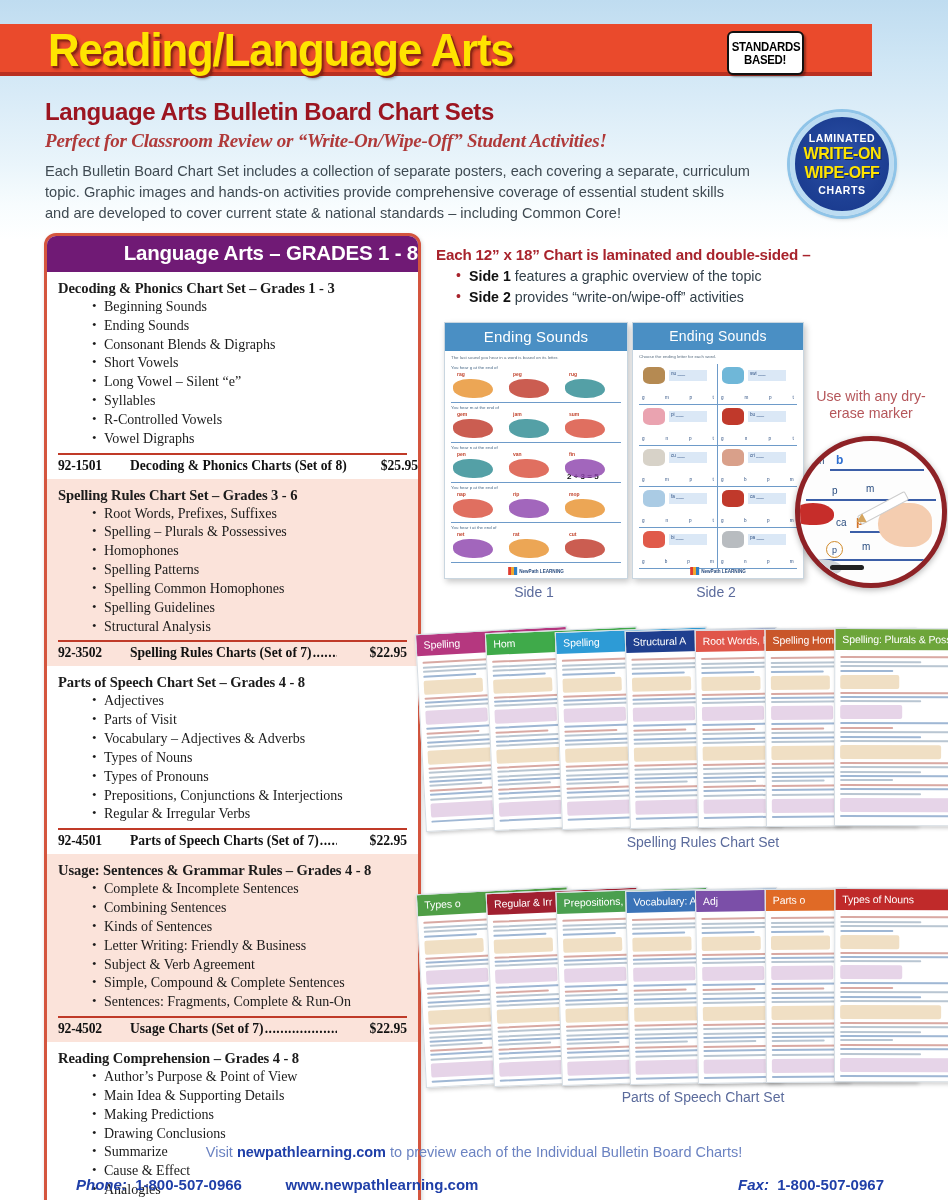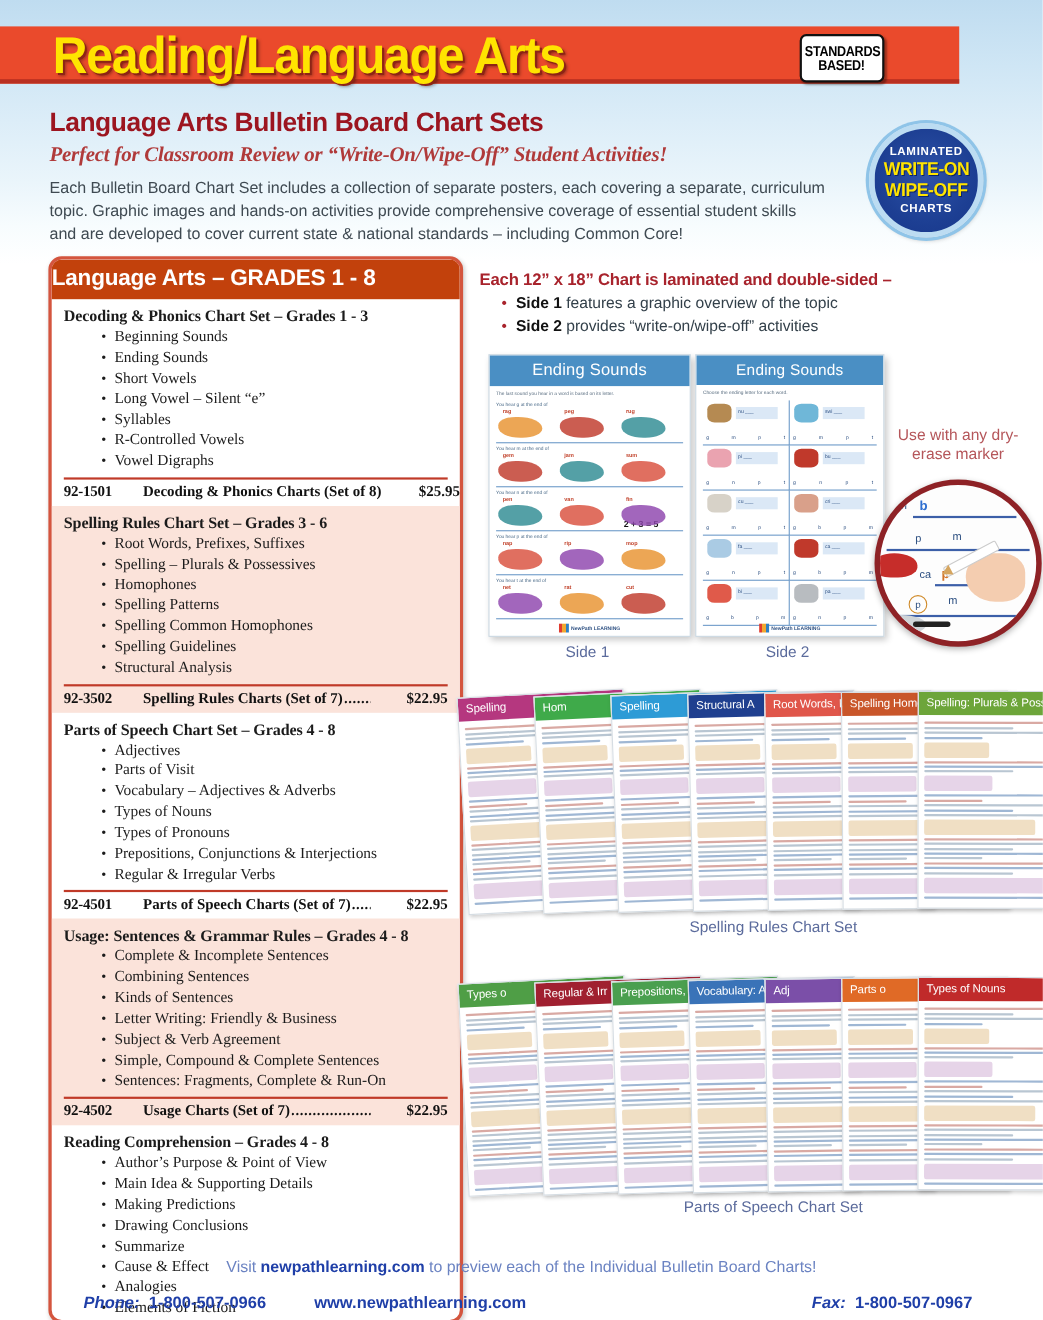--- a/index.html
+++ b/index.html
@@ -85,7 +85,7 @@
     box-shadow:1px 2px 4px rgba(0,0,0,.18);
   }
   .panel-head{
-    background:#c2410c;color:#fff;text-align:left;
+    background:#701a75;color:#fff;text-align:right;
     font-size:20.5px;font-weight:bold;padding:5px 0 7px 0;
     letter-spacing:-0.2px;
   }

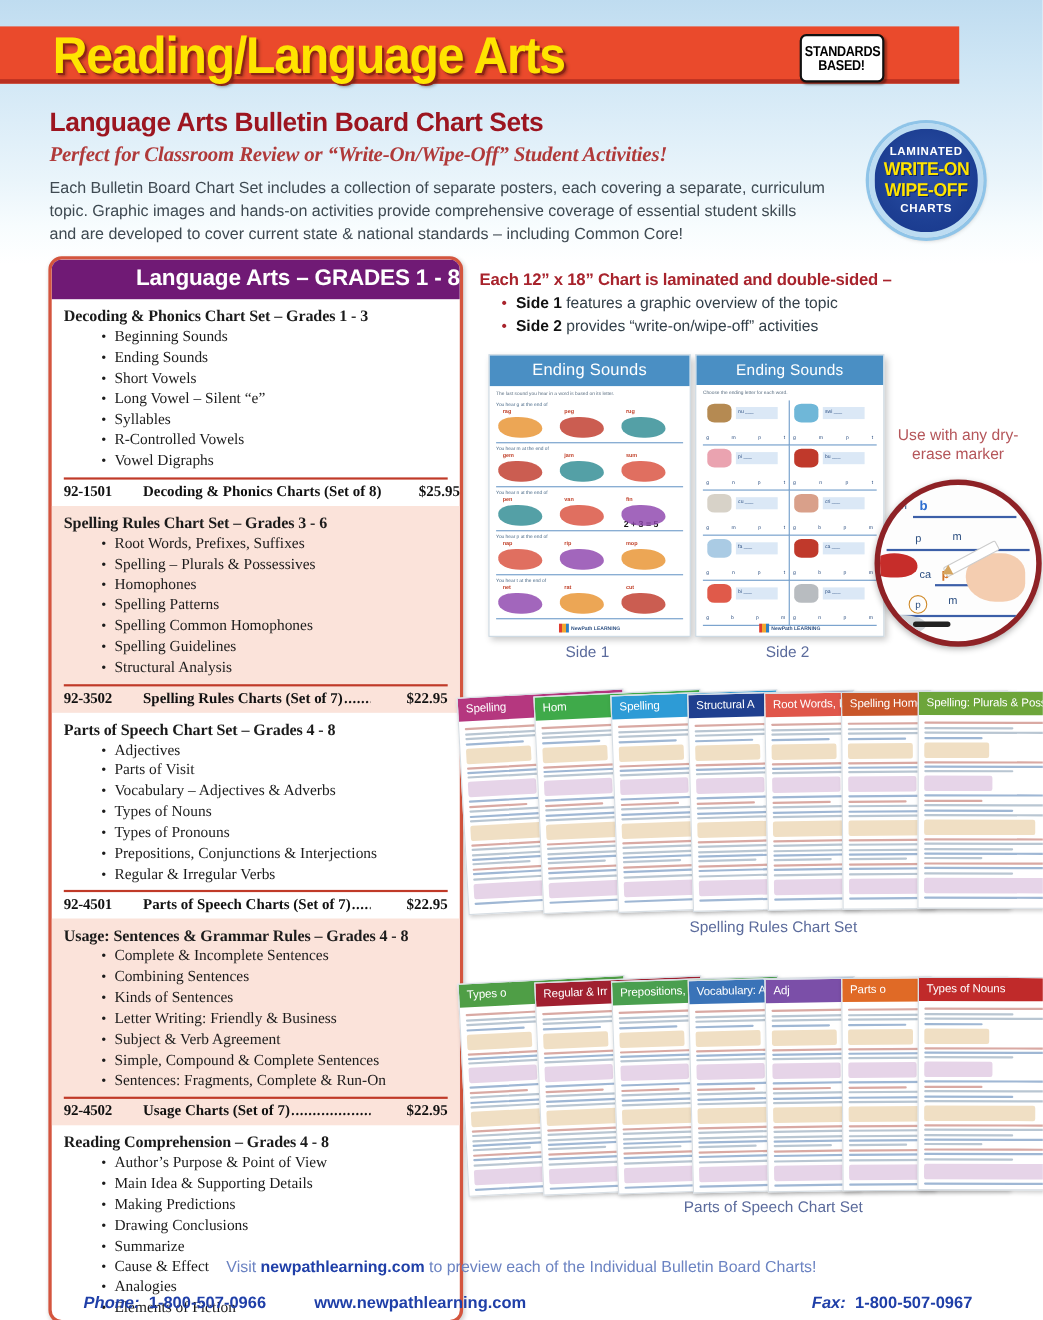--- a/index.html
+++ b/index.html
@@ -268,6 +268,7 @@
           <ul>
             <li>Beginning Sounds</li>
             <li>Ending Sounds</li>
+            <li>Consonant Blends &amp; Digraphs</li>
             <li>Short Vowels</li>
             <li>Long Vowel – Silent “e”</li>
             <li>Syllables</li>

